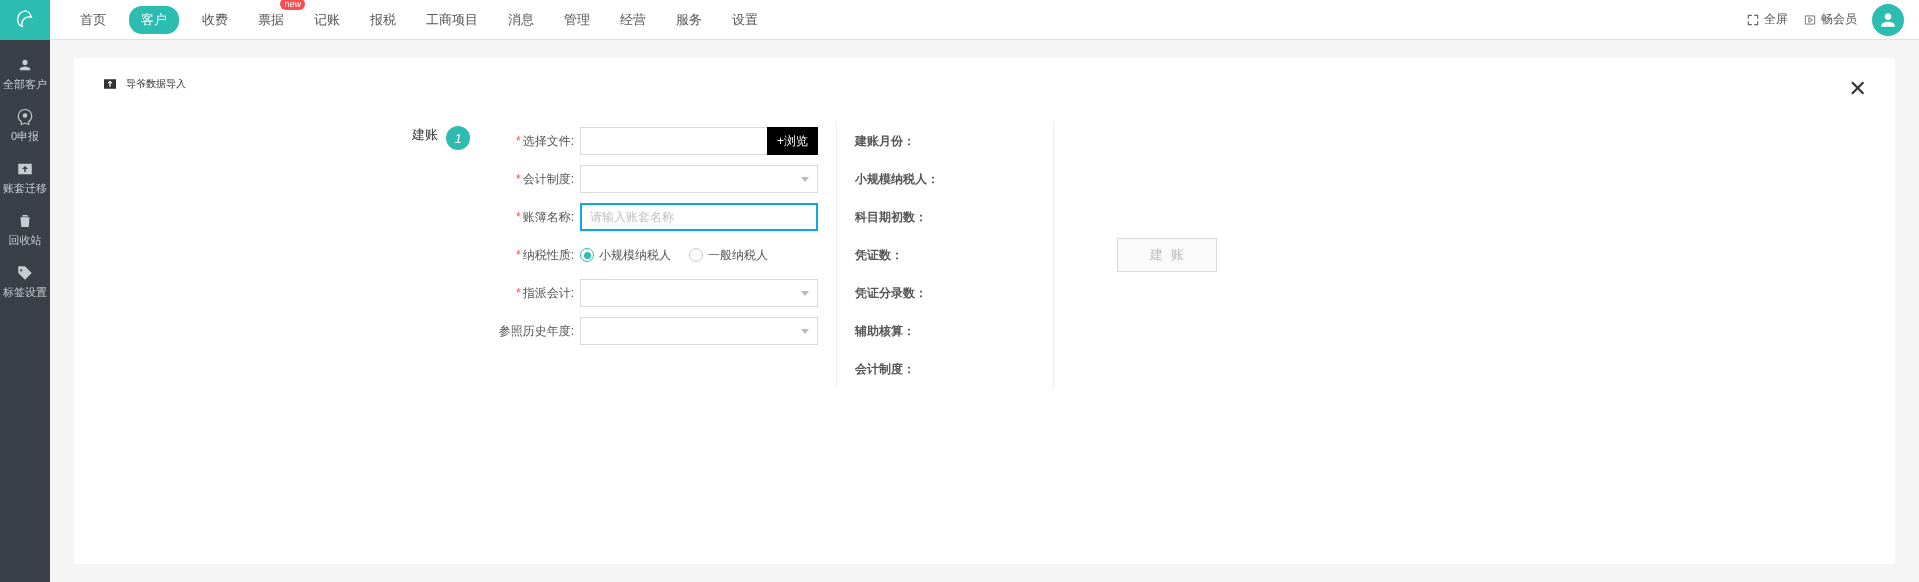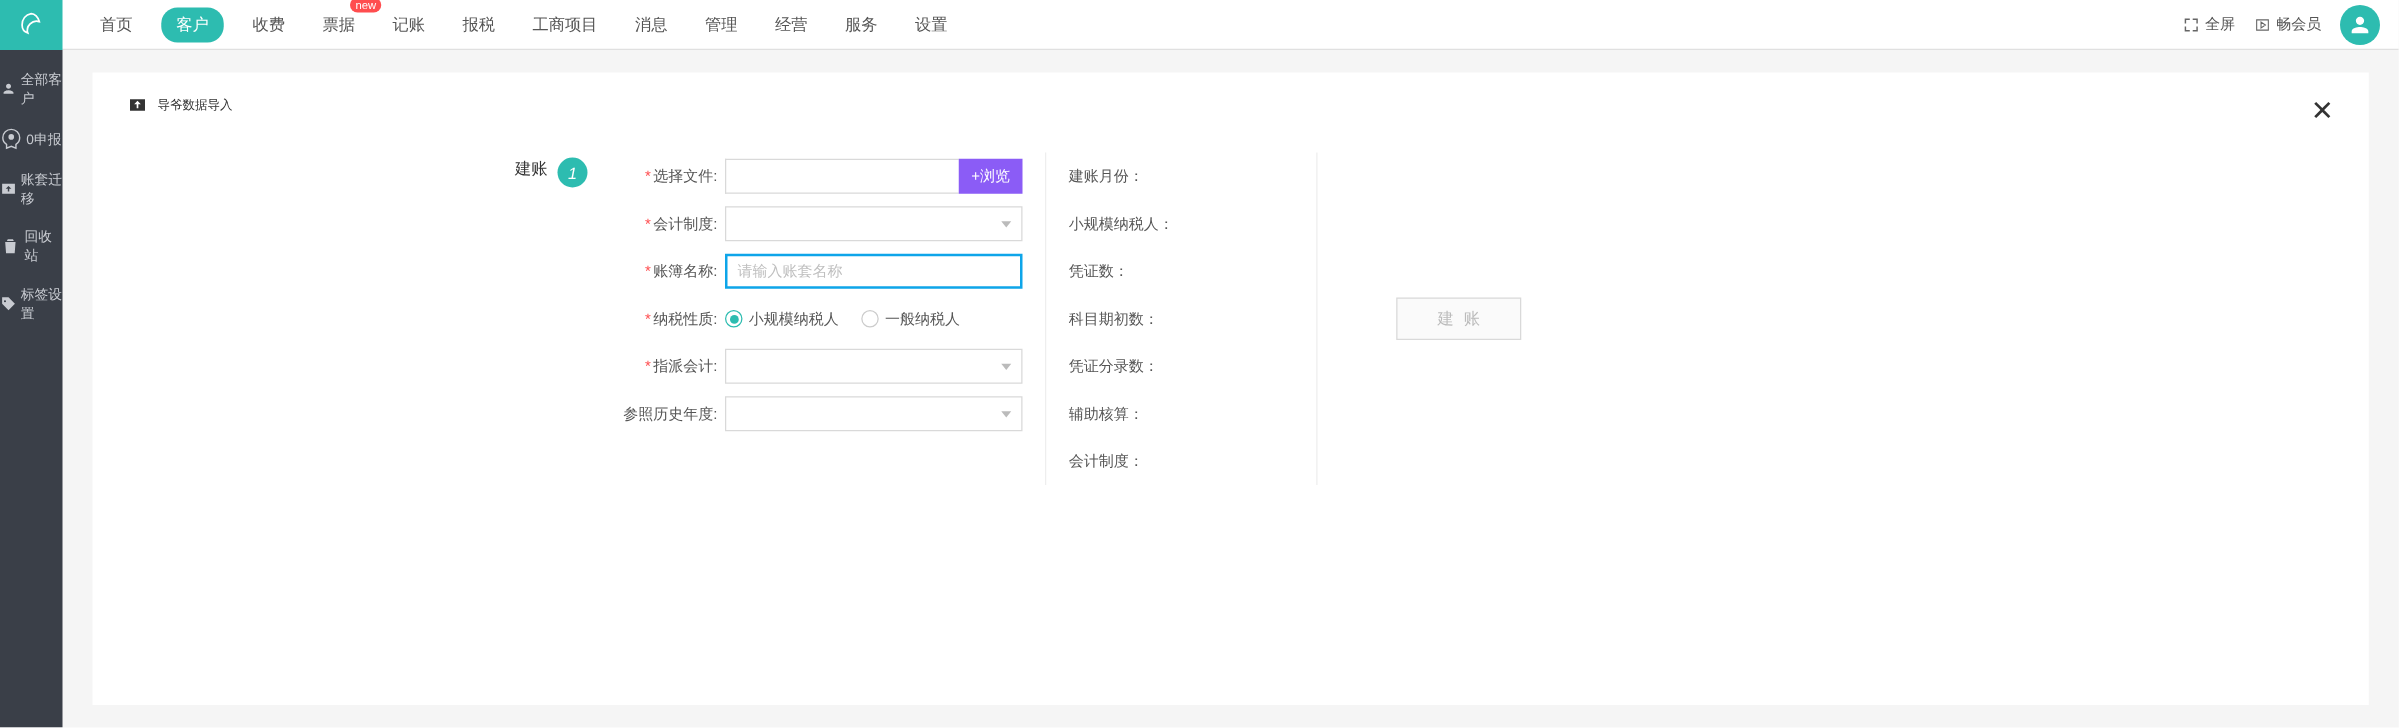--- a/index.html
+++ b/index.html
@@ -110,7 +110,7 @@
     .sidebar-item {
       width: 100%;
       display: flex;
-      flex-direction: row;
+      flex-direction: column;
       align-items: center;
       color: #c8cbd1;
       font-size: 11px;

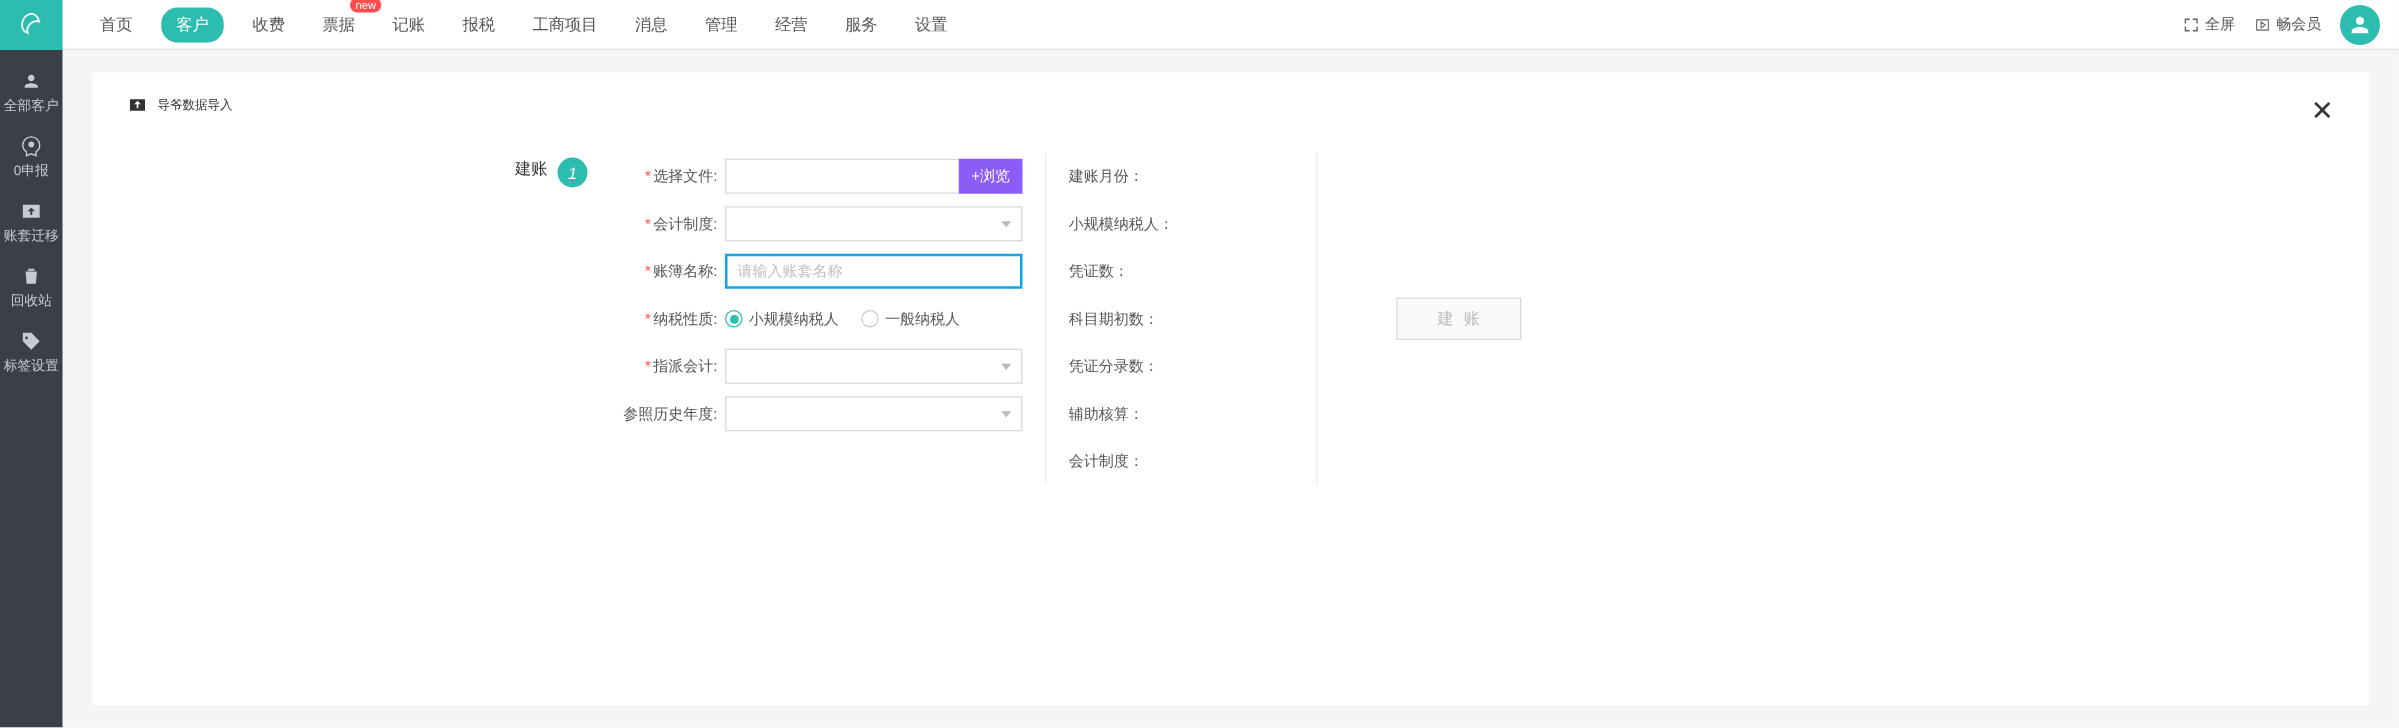--- a/index.html
+++ b/index.html
@@ -229,7 +229,7 @@
     }
     .browse-btn {
       height: 28px;
-      background: #8b5cf6;
+      background: #000000;
       color: #fff;
       font-size: 12px;
       border: none;

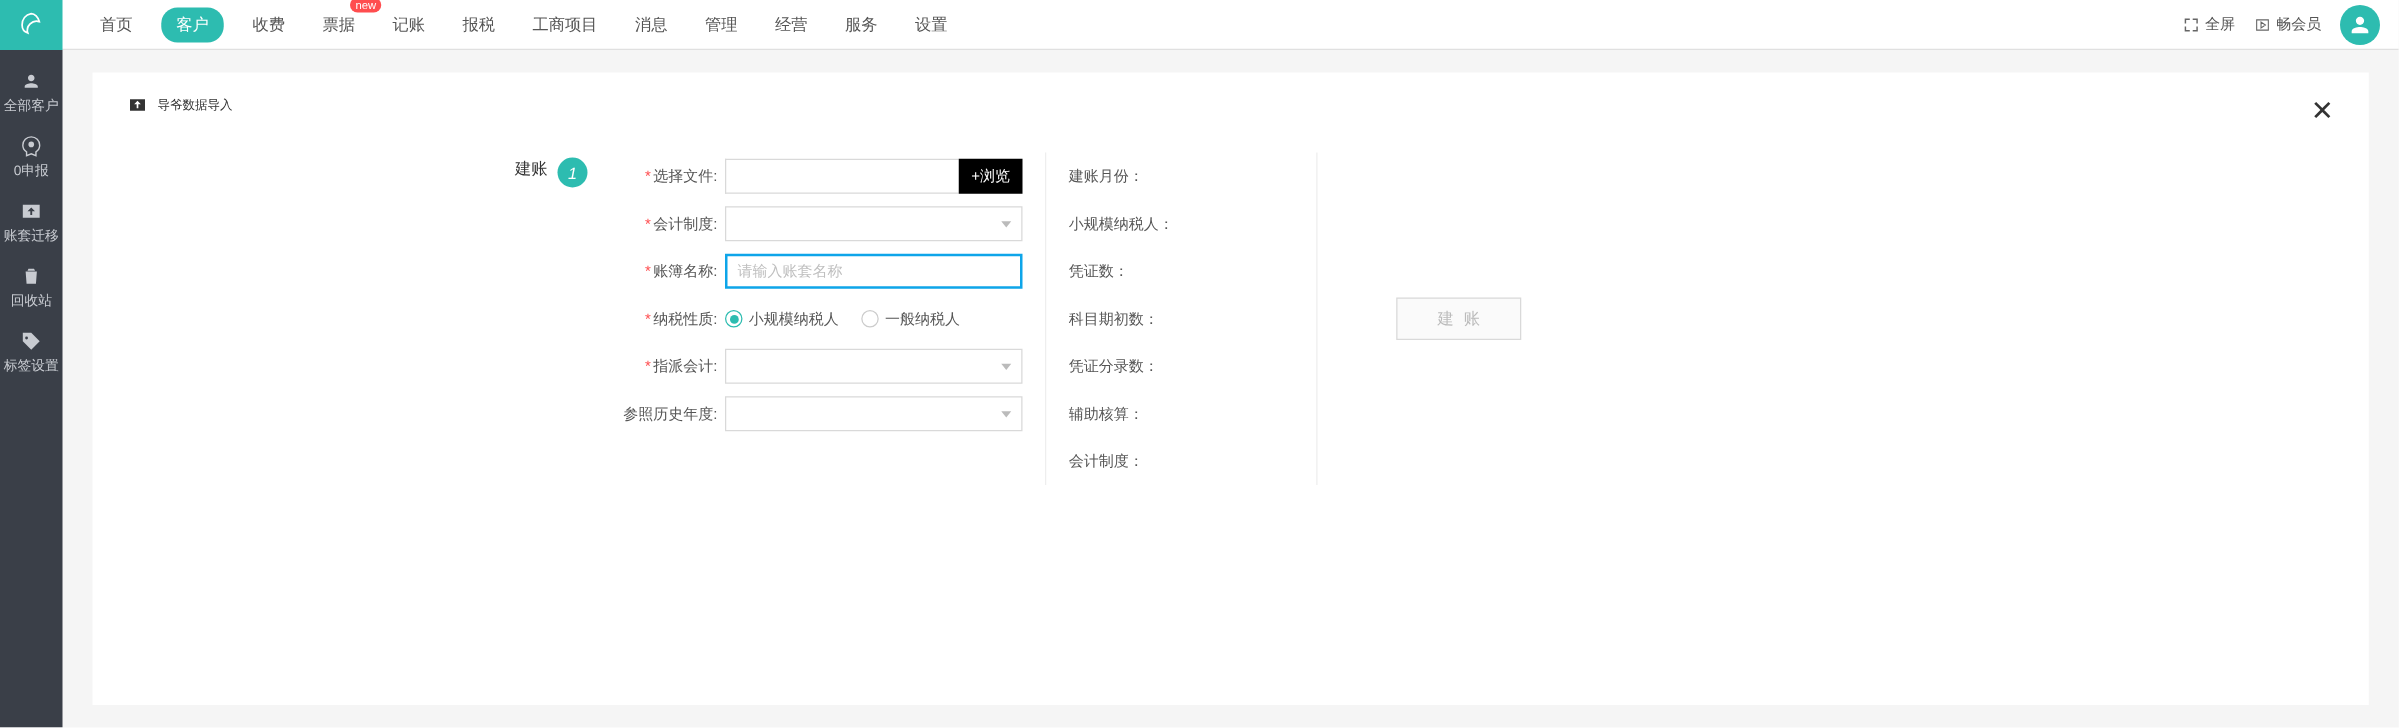--- a/index.html
+++ b/index.html
@@ -293,6 +293,7 @@
     }
     .form-middle {
       width: 180px;
+      font-weight: bold;
     }
     .info-row {
       display: flex;

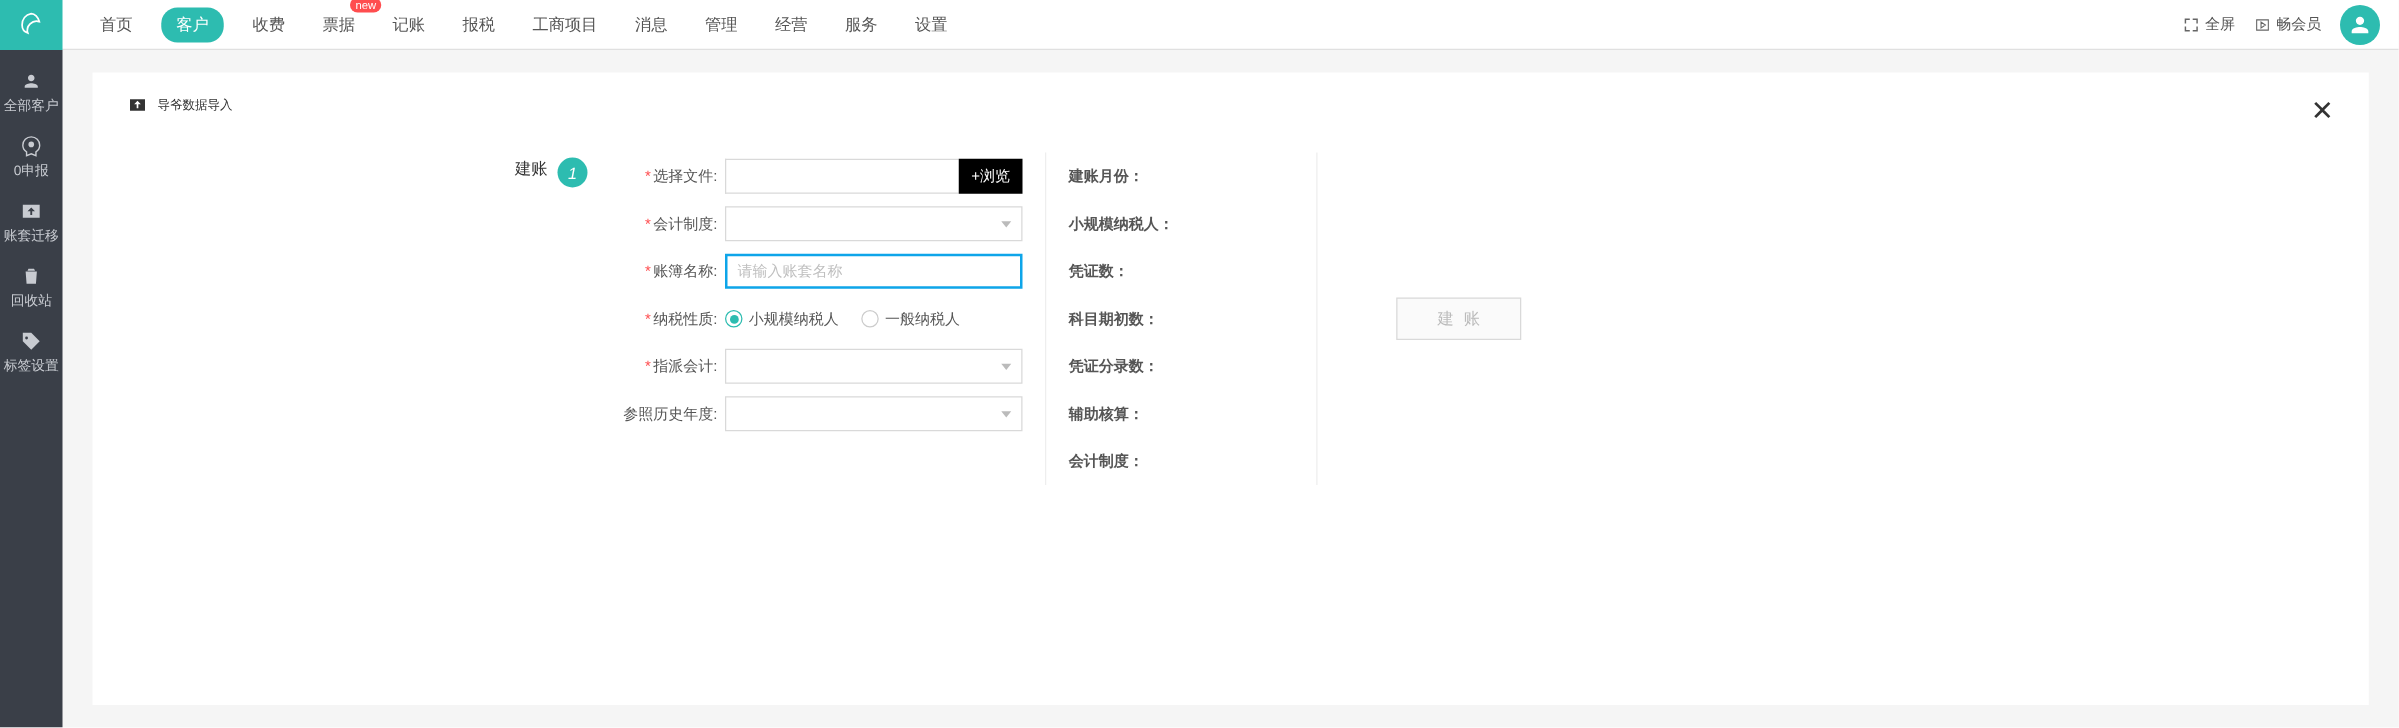--- a/index.html
+++ b/index.html
@@ -481,10 +481,10 @@
                 <span class="info-label">小规模纳税人：</span>
               </div>
             <div class="info-row">
+                <span class="info-label">科目期初数：</span>
+              </div>
+            <div class="info-row">
                 <span class="info-label">凭证数：</span>
-              </div>
-            <div class="info-row">
-                <span class="info-label">科目期初数：</span>
               </div>
             <div class="info-row">
                 <span class="info-label">凭证分录数：</span>

